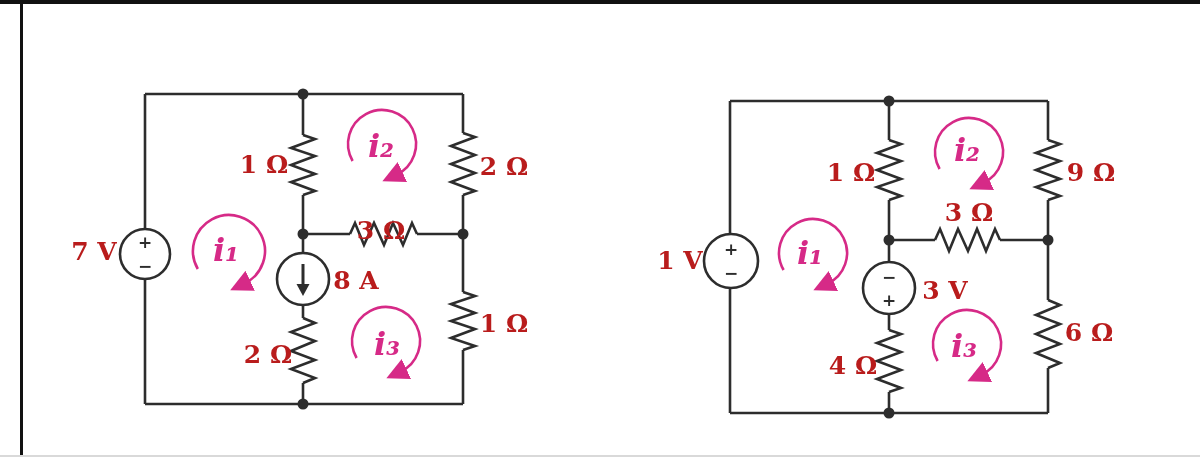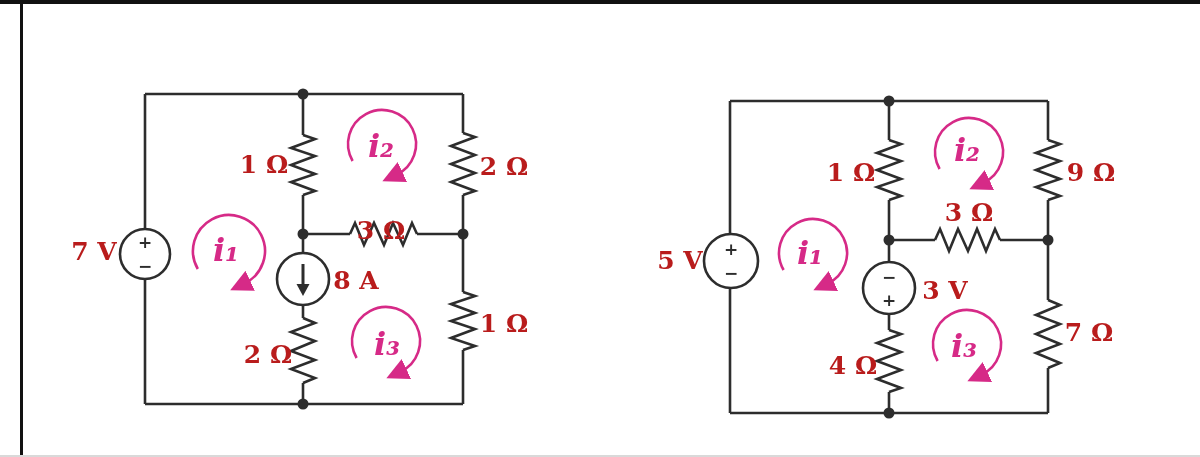--- a/index.html
+++ b/index.html
@@ -132,7 +132,7 @@
   <span class="loop-lbl" style="left:381px;top:146px;">i₂</span>
   <span class="loop-lbl" style="left:387px;top:344px;">i₃</span>
 
-  <span class="lbl" style="left:680px;top:260px;">5 V</span>
+  <span class="lbl" style="left:680px;top:260px;">1 V</span>
   <span class="sign" style="left:731px;top:249px;">+</span>
   <span class="sign" style="left:731px;top:273px;">−</span>
   <span class="lbl" style="left:945px;top:290px;">3 V</span>

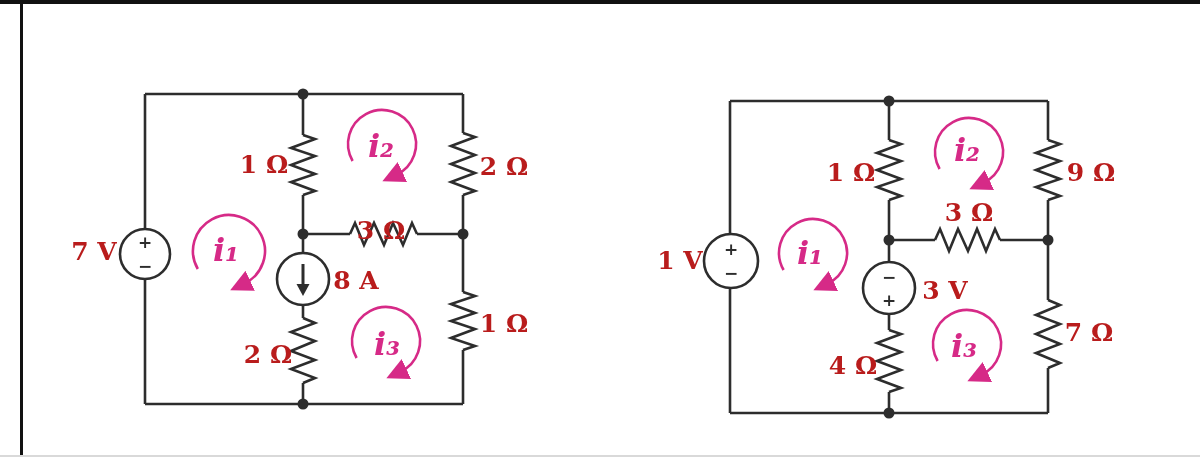--- a/index.html
+++ b/index.html
@@ -142,7 +142,7 @@
   <span class="lbl" style="left:1091px;top:172px;">9 Ω</span>
   <span class="lbl" style="left:969px;top:212px;">3 Ω</span>
   <span class="lbl" style="left:853px;top:365px;">4 Ω</span>
-  <span class="lbl" style="left:1089px;top:332px;">7 Ω</span>
+  <span class="lbl" style="left:1089px;top:332px;">6 Ω</span>
   <span class="loop-lbl" style="left:810px;top:253px;">i₁</span>
   <span class="loop-lbl" style="left:967px;top:150px;">i₂</span>
   <span class="loop-lbl" style="left:964px;top:346px;">i₃</span>

